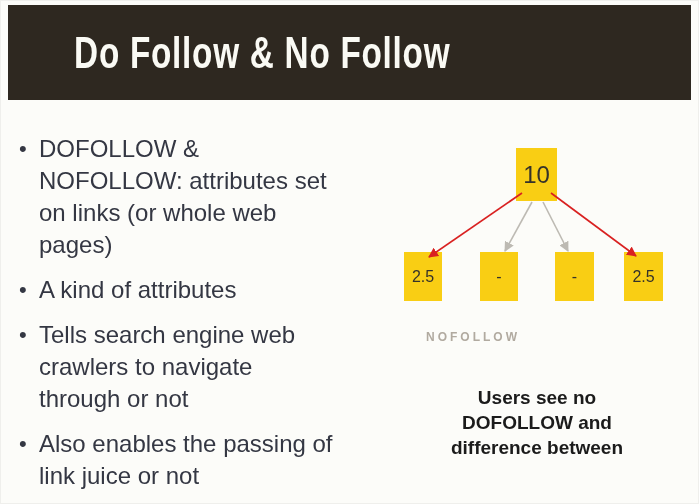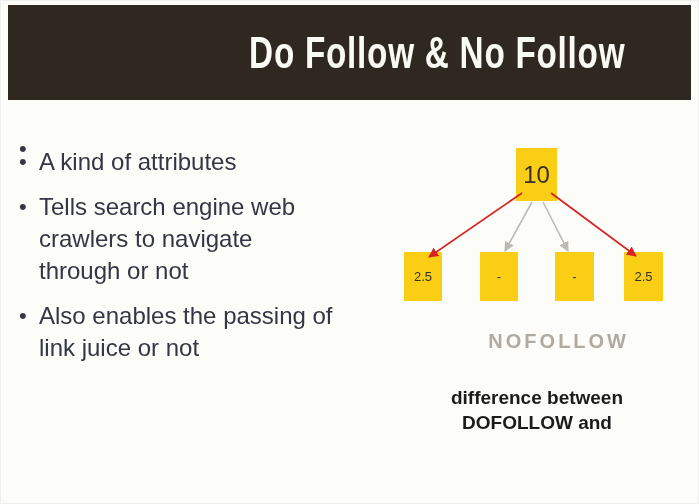--- a/index.html
+++ b/index.html
@@ -15,7 +15,7 @@
   .header-bar{
     position:absolute;left:8px;top:5px;width:683px;height:95px;
     background:var(--header-bg,#2E2820);
-    display:flex;align-items:center;justify-content:flex-end;
+    display:flex;align-items:center;justify-content:flex-start;
   }
   .header-title{
     color:var(--header-text,#FAFAF4);

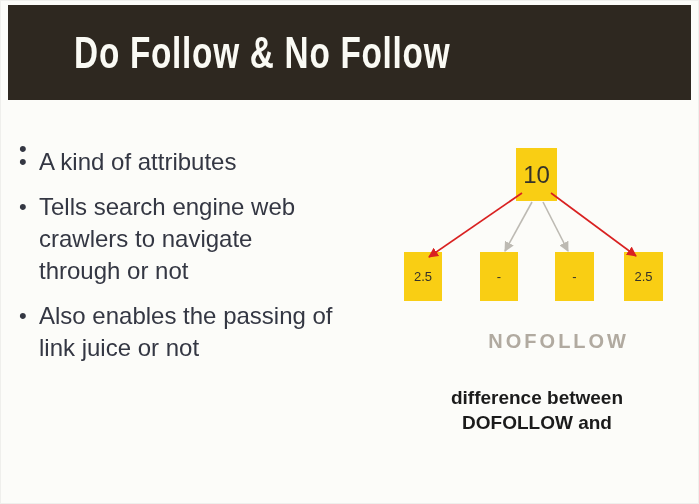--- a/index.html
+++ b/index.html
@@ -88,6 +88,7 @@
   <ul class="bullet-list">
     <li>
       <span class="dot">•</span>
+      <span>DOFOLLOW &amp; NOFOLLOW: attributes set on links (or whole web pages)</span>
     </li>
     <li>
       <span class="dot">•</span>

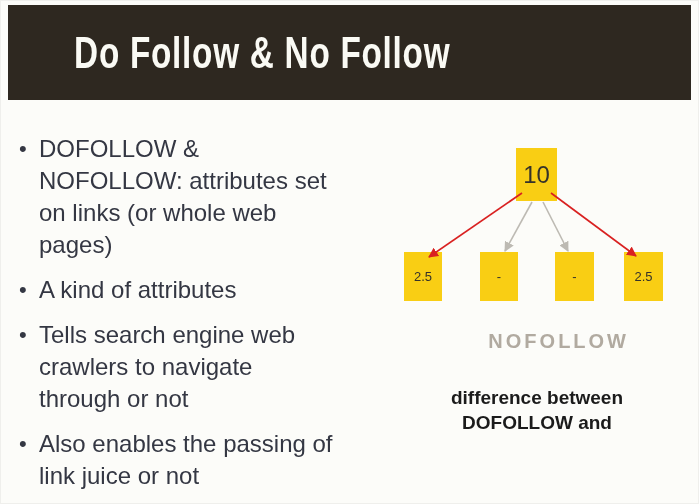--- a/index.html
+++ b/index.html
@@ -46,7 +46,7 @@
     background:var(--box-yellow,#F9CE14);
     color:var(--box-text,#35322A);
     display:flex;align-items:center;justify-content:center;
-    font-size:13px;
+    font-size:16px;
     z-index:1;
   }
   .node-root{left:516px;top:148px;width:41px;height:53px;font-size:24px;}

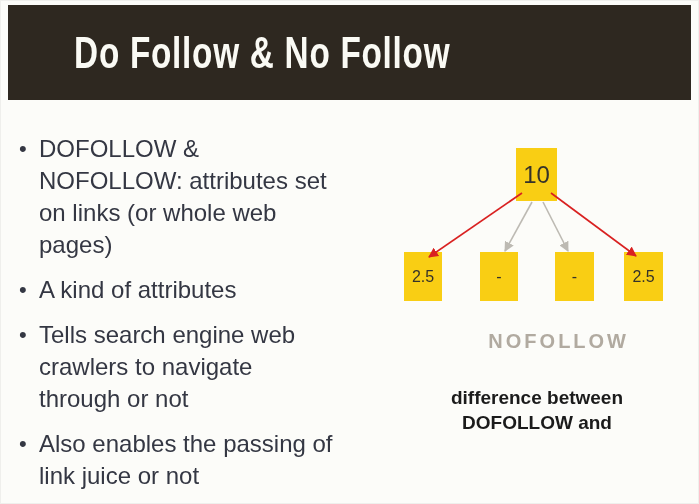--- a/index.html
+++ b/index.html
@@ -64,10 +64,10 @@
   .mk-gray{fill:var(--arrow-gray,#BDBAB3);}
   
   .nofollow-label{
-    position:absolute;left:409px;top:330px;width:220px;
-    text-align:right;
+    position:absolute;left:426px;top:330px;width:220px;
+    text-align:left;
     color:var(--label-gray,#B1AAA0);
-    font-size:20px;font-weight:bold;letter-spacing:3px;
+    font-size:12px;font-weight:bold;letter-spacing:3px;
   }
   .caption{
     position:absolute;left:427px;top:385px;width:220px;

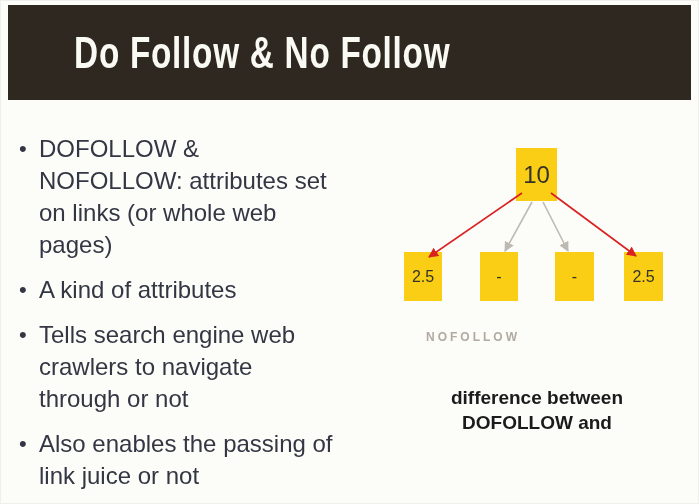--- a/index.html
+++ b/index.html
@@ -128,6 +128,7 @@
   <div class="nofollow-label">NOFOLLOW</div>
 
   <div class="caption">
+    <div>Users see no</div>
     <div>difference between</div>
     <div>DOFOLLOW and</div>
   </div>

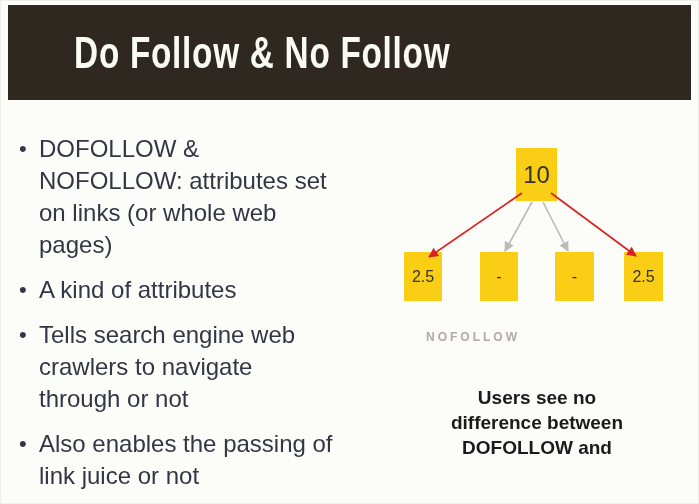--- a/index.html
+++ b/index.html
@@ -129,8 +129,8 @@
 
   <div class="caption">
     <div>Users see no</div>
+    <div>DOFOLLOW and</div>
     <div>difference between</div>
-    <div>DOFOLLOW and</div>
   </div>
 
 </div>

